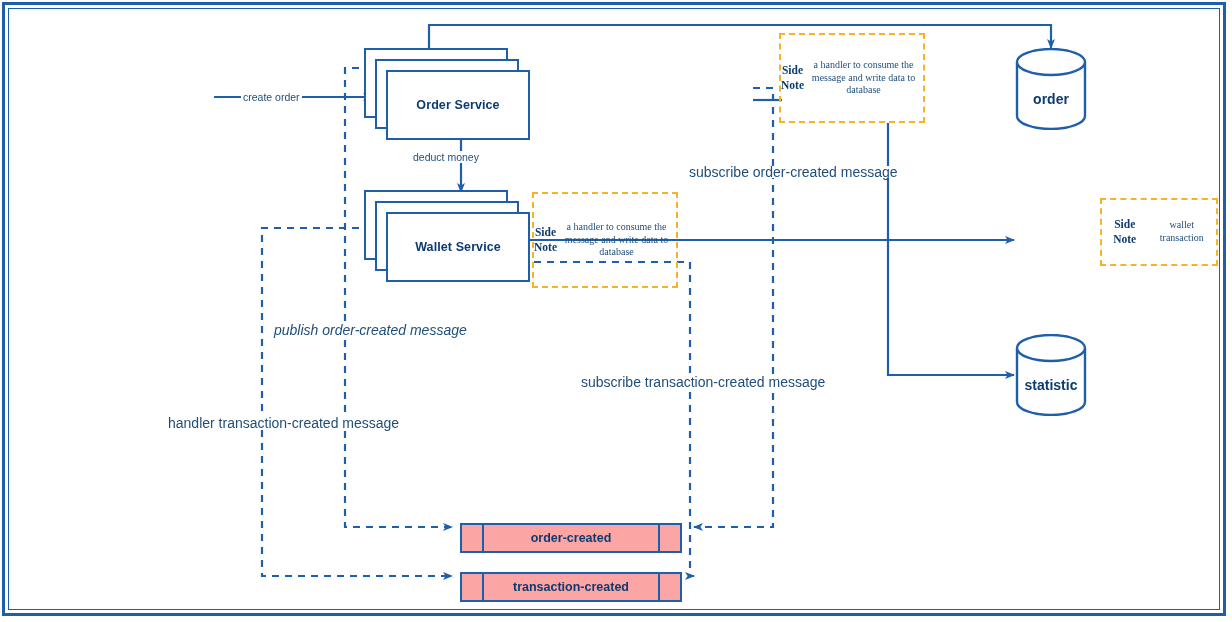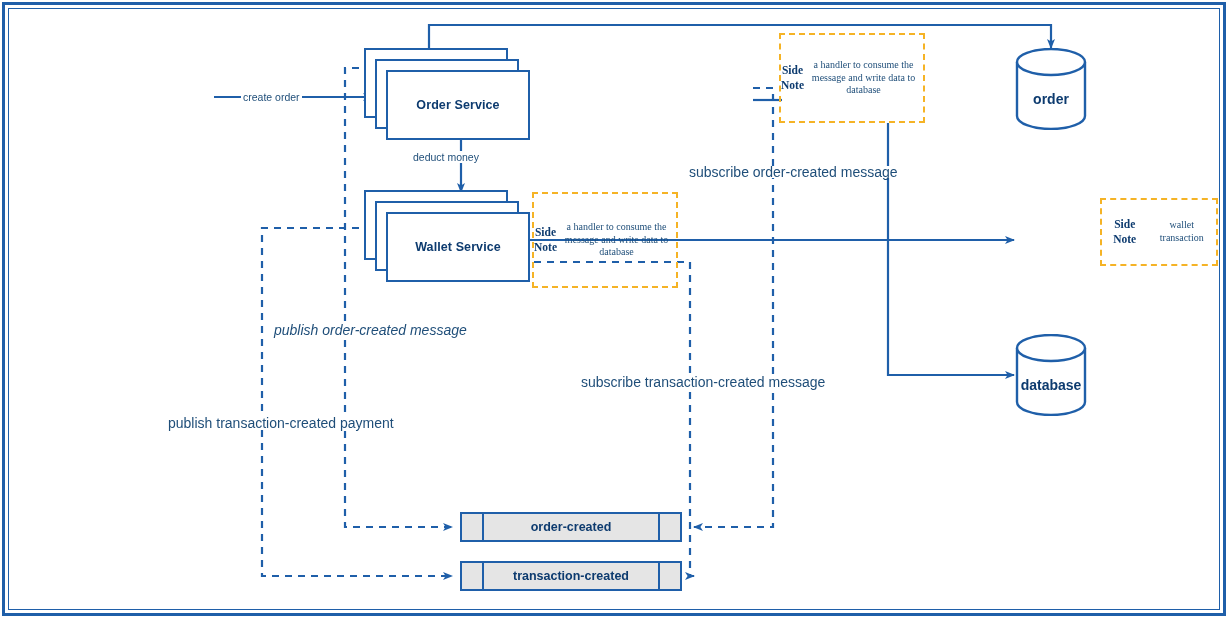--- a/index.html
+++ b/index.html
@@ -213,7 +213,7 @@
       <path d="M2,14 L2,68 A34,13 0 0 0 70,68 L70,14" fill="#ffffff" stroke="#1f5fa9" stroke-width="2.4"></path>
       <ellipse cx="36" cy="14" rx="34" ry="13" fill="#ffffff" stroke="#1f5fa9" stroke-width="2.4"></ellipse>
     </svg>
-    <div class="db-label" style="top:43px;">database</div>
+    <div class="db-label" style="top:43px;">statistic</div>
   </div>
 
   <div class="queue" style="left:460px; top:512px; width:222px; height:30px;">

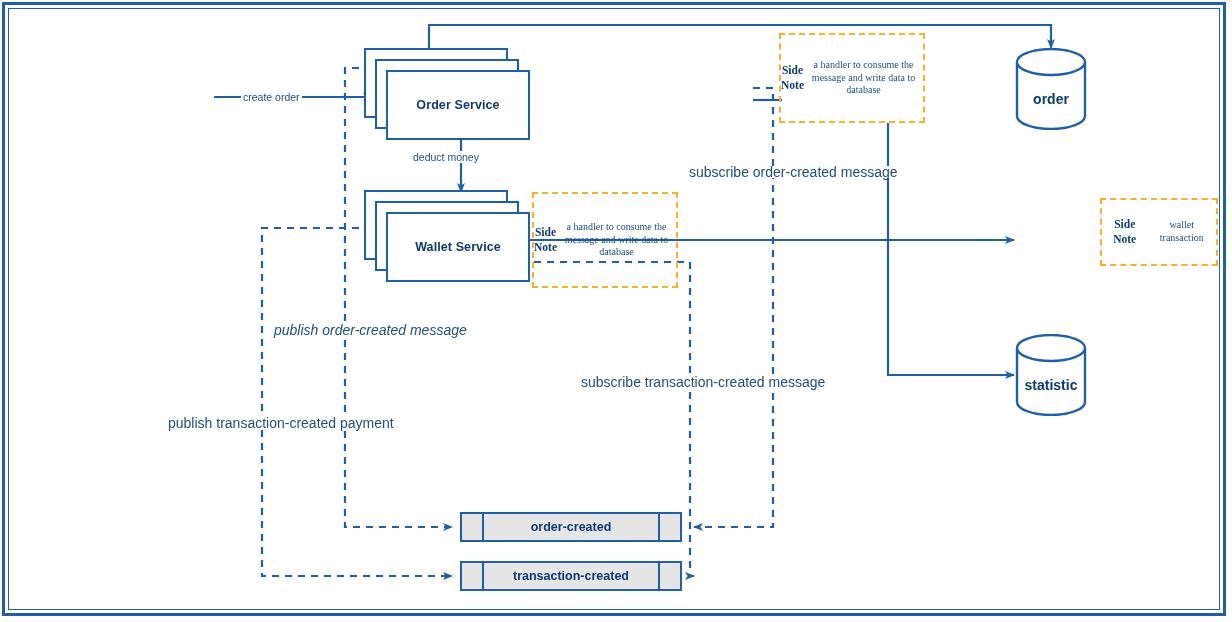--- a/index.html
+++ b/index.html
@@ -253,7 +253,7 @@
 
   <div class="edge-label small" style="left:563px; top:376px;margin-left:16px;">subscribe transaction-created message</div>
 
-  <div class="edge-label small" style="left:166px; top:417px;">publish transaction-created payment</div>
+  <div class="edge-label small" style="left:166px; top:417px;">handler transaction-created message</div>
 
 </div>
 

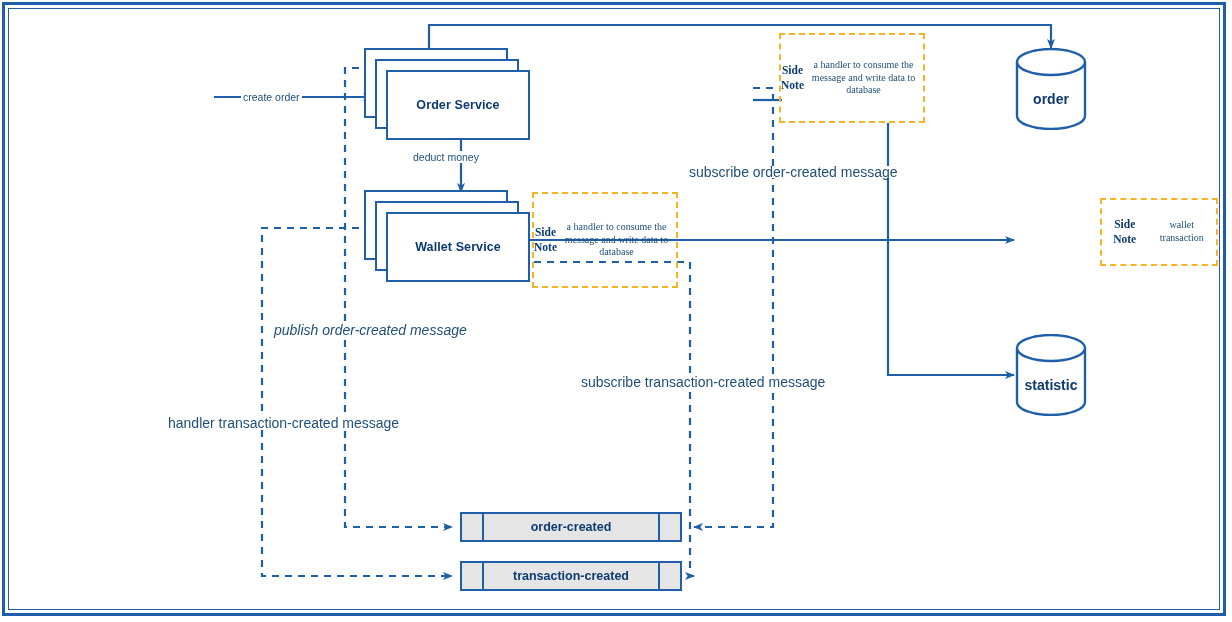--- a/index.html
+++ b/index.html
@@ -80,11 +80,12 @@
   
   .queue {
     position: absolute;
-    background: #e5e5e5;
+    background: #fca5a5;
     border: 2.5px solid #1f5fa9;
     box-sizing: border-box;
     display: flex;
     align-items: stretch;
+    margin-top: 11px;
   }
   .queue .cap {
     width: 22px;

